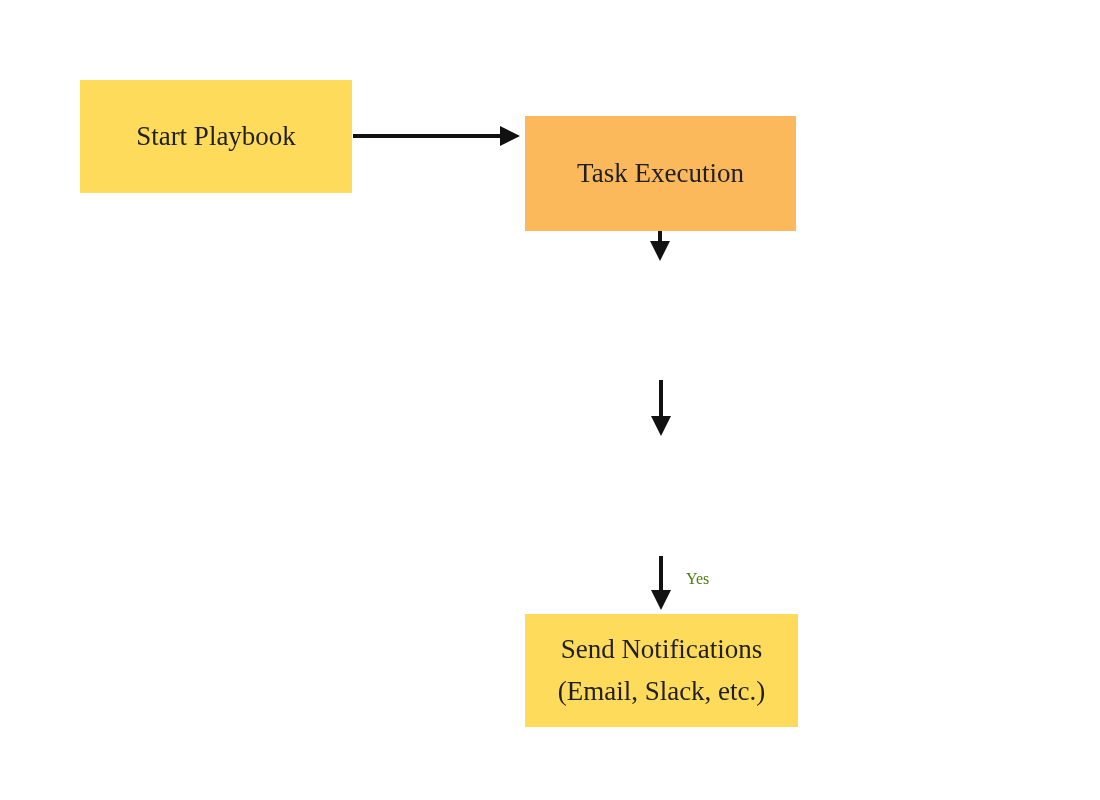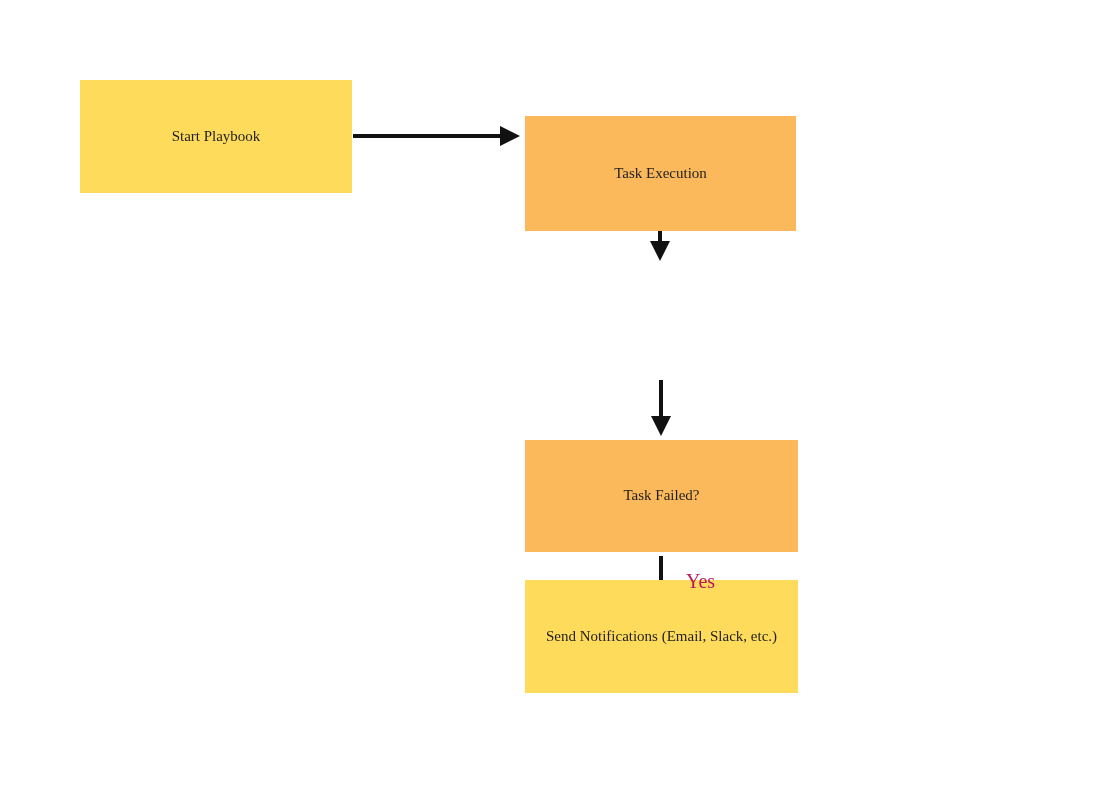--- a/index.html
+++ b/index.html
@@ -21,7 +21,7 @@
     align-items: center;
     justify-content: center;
     text-align: center;
-    font-size: 15px;
+    font-size: 27px;
     line-height: 1.55;
     color: #1f1f1f;
     padding: 0 10px;

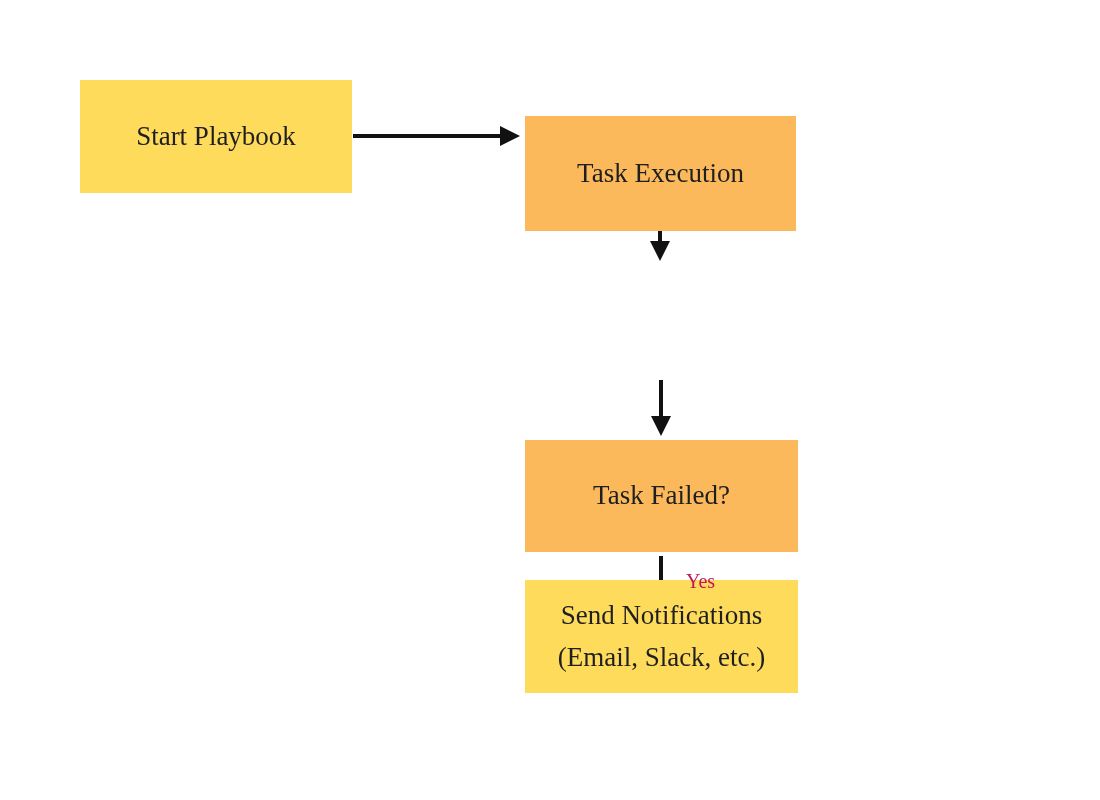--- a/index.html
+++ b/index.html
@@ -75,9 +75,6 @@
   </div>
 
 
-  <div class="node node-task-failed" style="background-color: rgb(251, 185, 92);">
-    <span>Task Failed?</span>
-  </div>
 
   <div class="node node-send-notifications" style="background-color: rgb(255, 219, 92);">
     <span>Send Notifications (Email, Slack, etc.)</span>

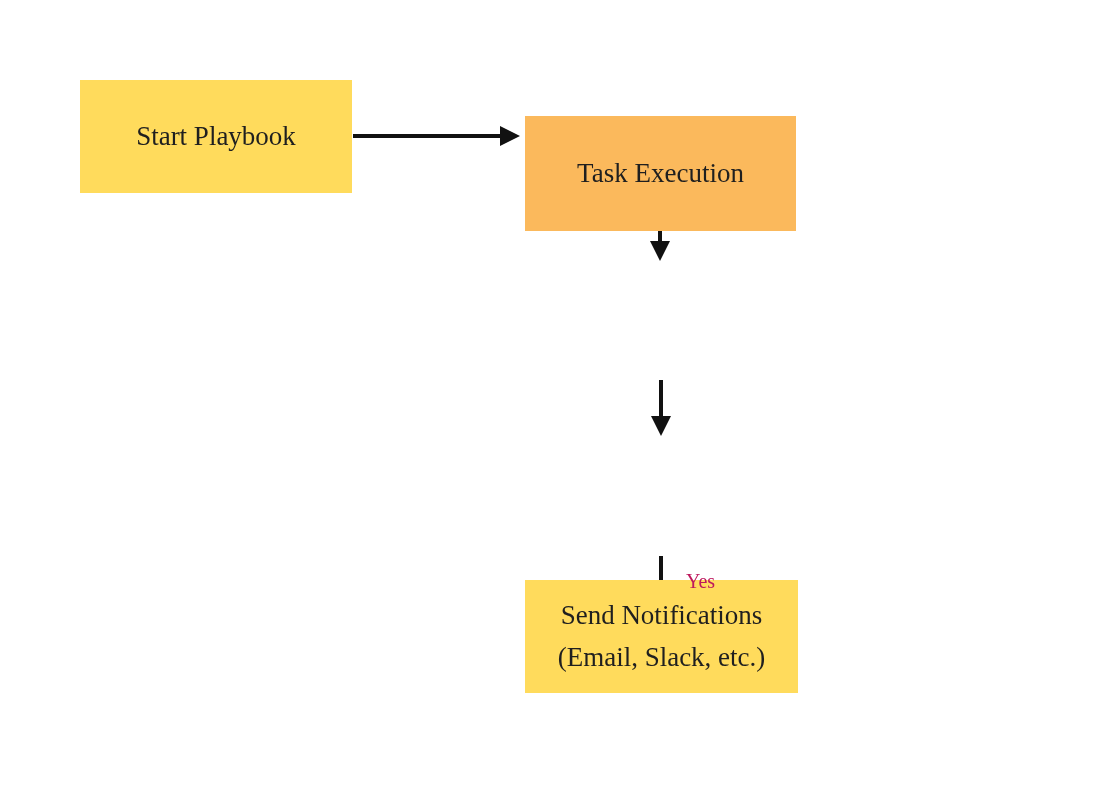--- a/index.html
+++ b/index.html
@@ -44,8 +44,8 @@
     position: absolute;
     left: 686px;
     top: 570px;
-    font-size: 20px;
-    color: #be185d;
+    font-size: 16px;
+    color: #4d7c0f;
     text-align: right;
   }
 </style>

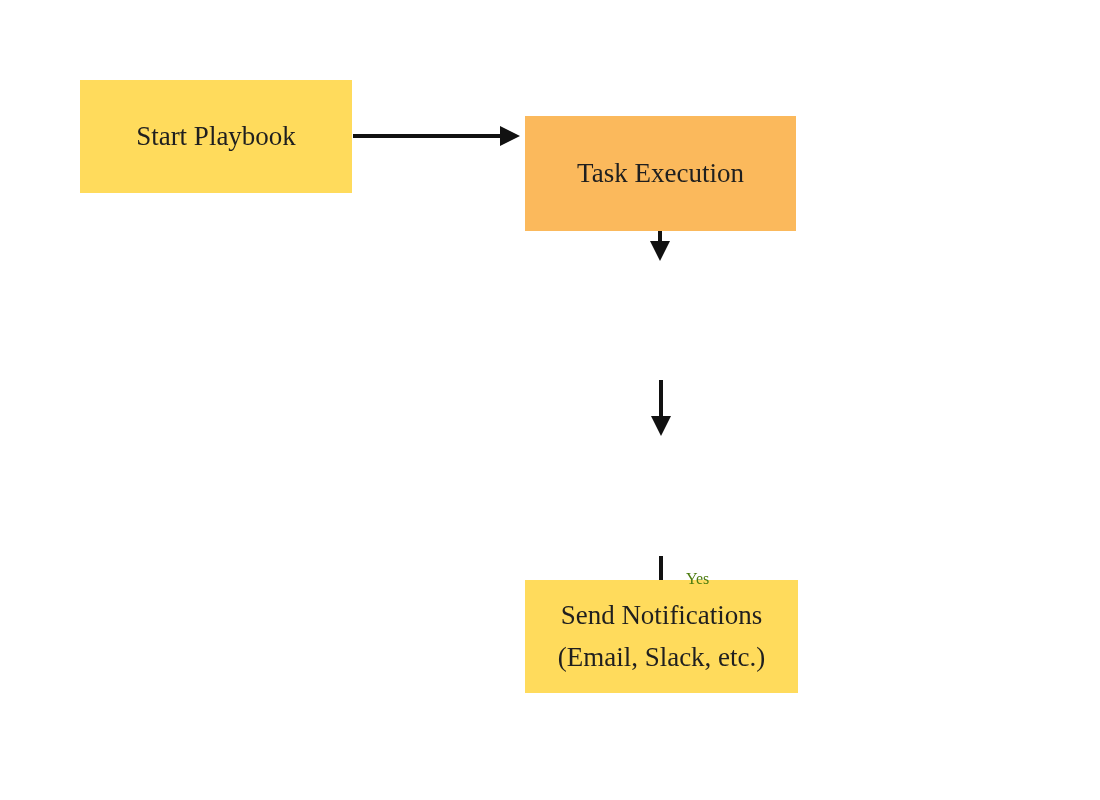--- a/index.html
+++ b/index.html
@@ -31,7 +31,7 @@
   .node-task-execution          { left: 525px; top: 78px;  width: 271px; height: 115px; }
   .node-callback-plugin-triggers{ left: 523px; top: 265px; width: 274px; height: 113px; }
   .node-task-failed             { left: 525px; top: 440px; width: 273px; height: 112px; }
-  .node-send-notifications      { left: 525px; top: 580px; width: 273px; height: 113px; }
+  .node-send-notifications      { left: 525px; top: 614px; width: 273px; height: 113px; }
   .arrows {
     position: absolute;
     left: 0; top: 0;

